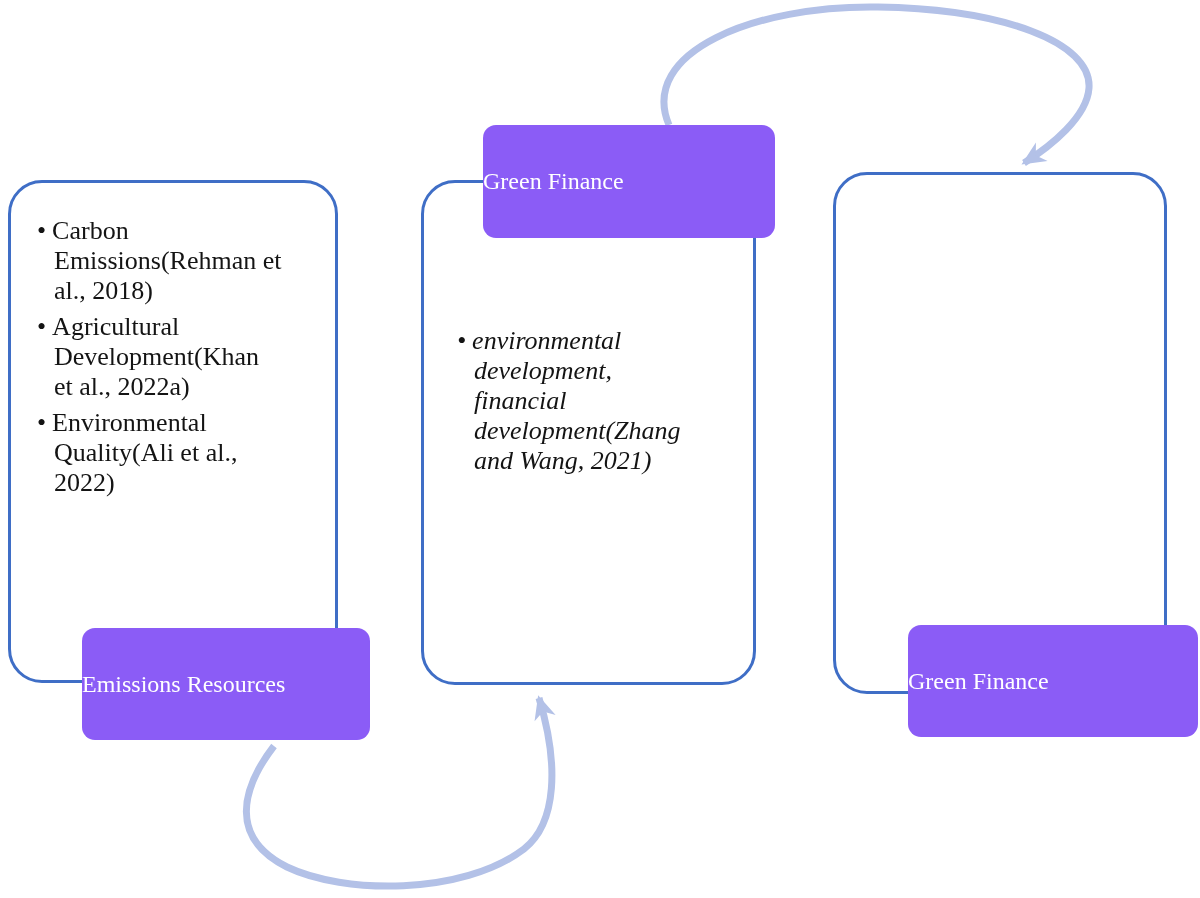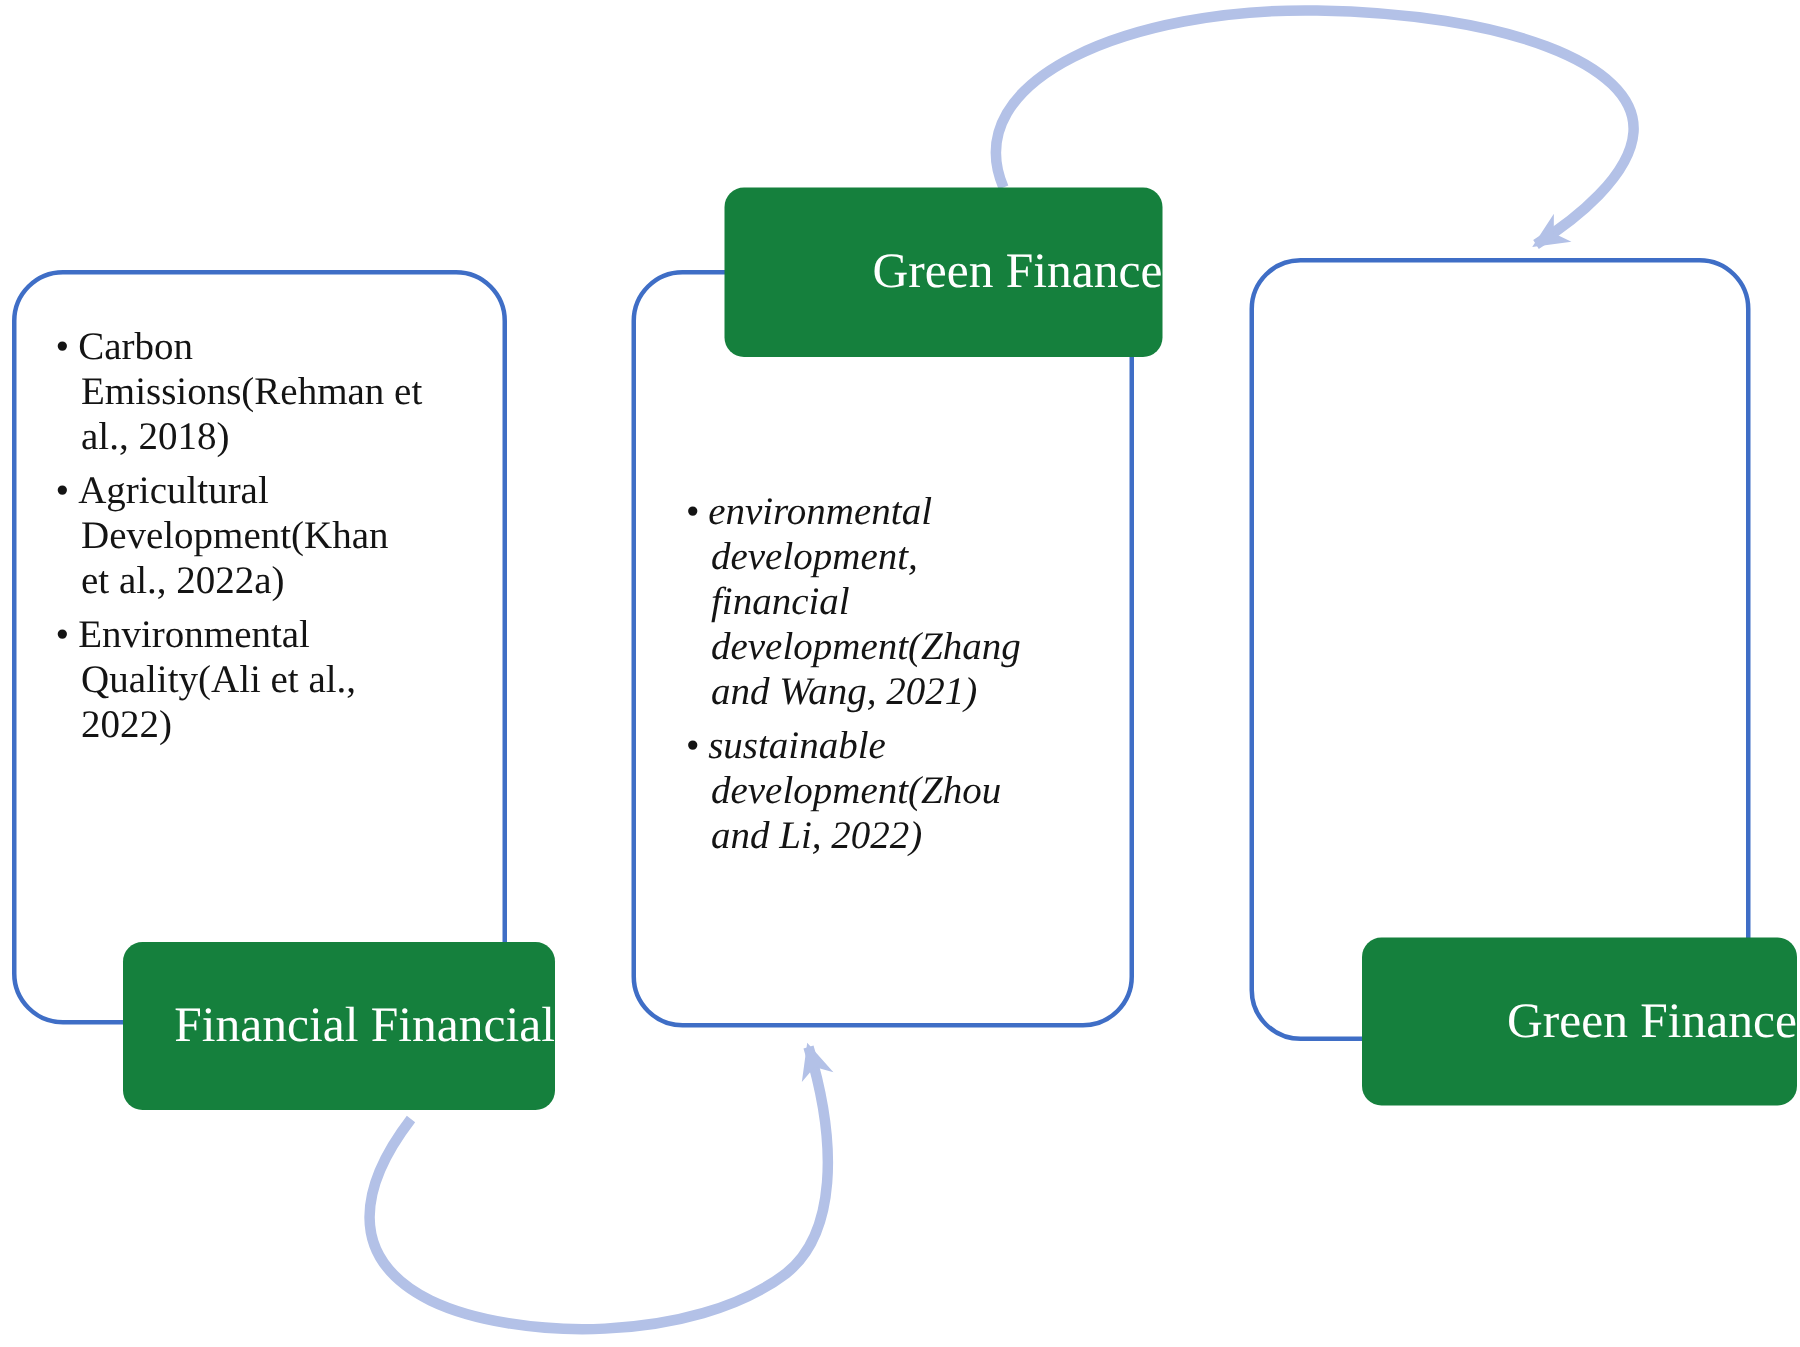--- a/index.html
+++ b/index.html
@@ -16,9 +16,9 @@
   .outline-middle{left:421px;top:180px;width:329px;height:499px;}
   .outline-right{left:833px;top:172px;width:328px;height:516px;}
   .label-box{
-    position:absolute;background:#15803d;border-radius:13px;z-index:3;
-    display:flex;flex-direction:column;align-items:flex-end;justify-content:center;
-    color:#ffffff;font-size:33px;line-height:41px;text-align:center;
+    position:absolute;background:#8b5cf6;border-radius:13px;z-index:3;
+    display:flex;flex-direction:column;align-items:flex-start;justify-content:center;
+    color:#ffffff;font-size:24px;line-height:41px;text-align:center;
   }
   .label-financial{left:82px;top:628px;width:288px;height:112px;}
   .label-green-finance{left:483px;top:125px;width:292px;height:113px;}

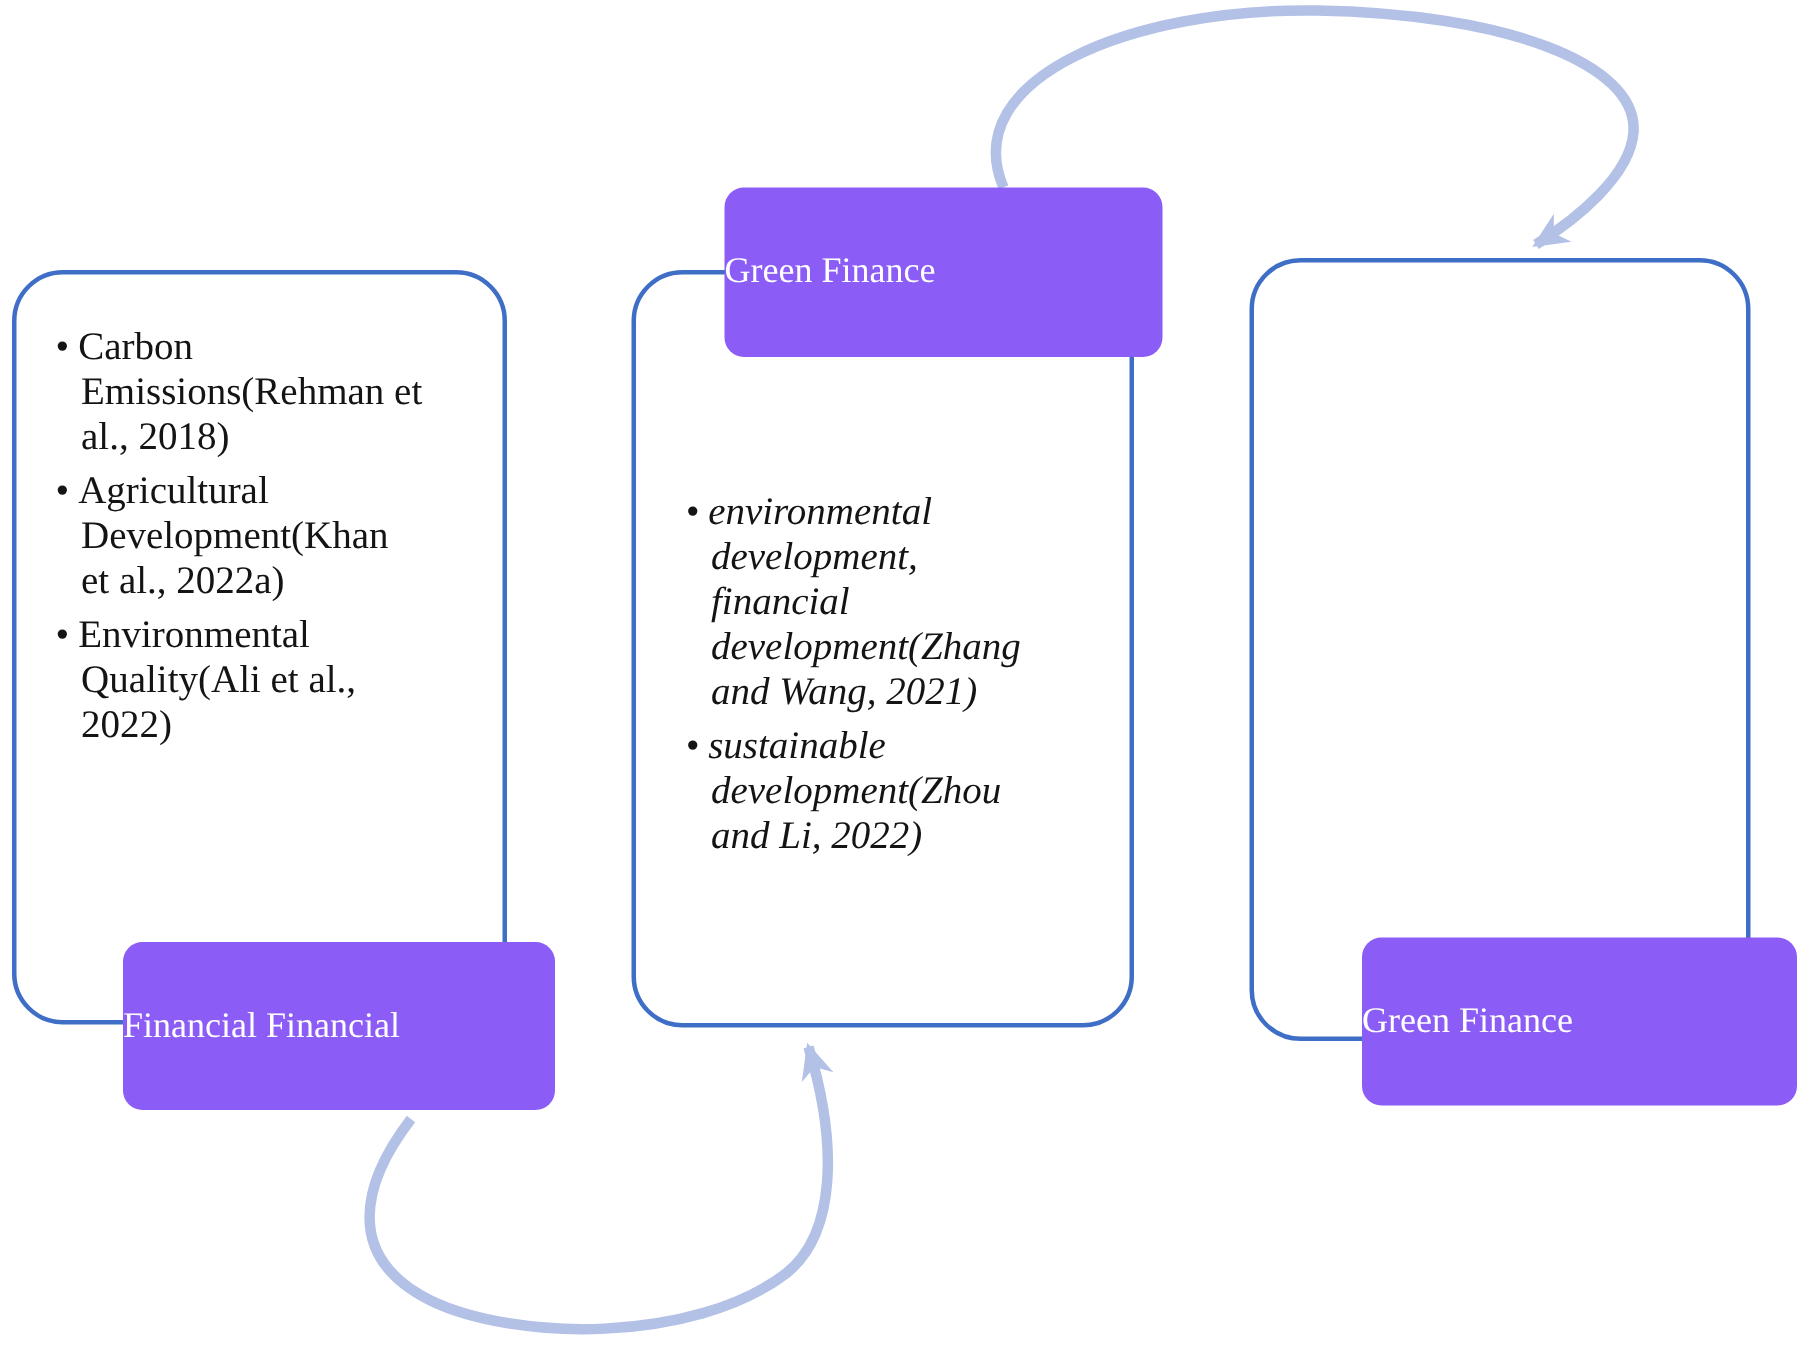--- a/index.html
+++ b/index.html
@@ -63,7 +63,6 @@
   <div class="panel-outline outline-middle"></div>
   <ul class="bullets list-middle">
     <li>environmental development, financial development(Zhang and Wang, 2021)</li>
-    <li>sustainable development(Zhou and Li, 2022)</li>
   </ul>
   <div class="label-box label-green-finance">
     <span>Green Finance</span>

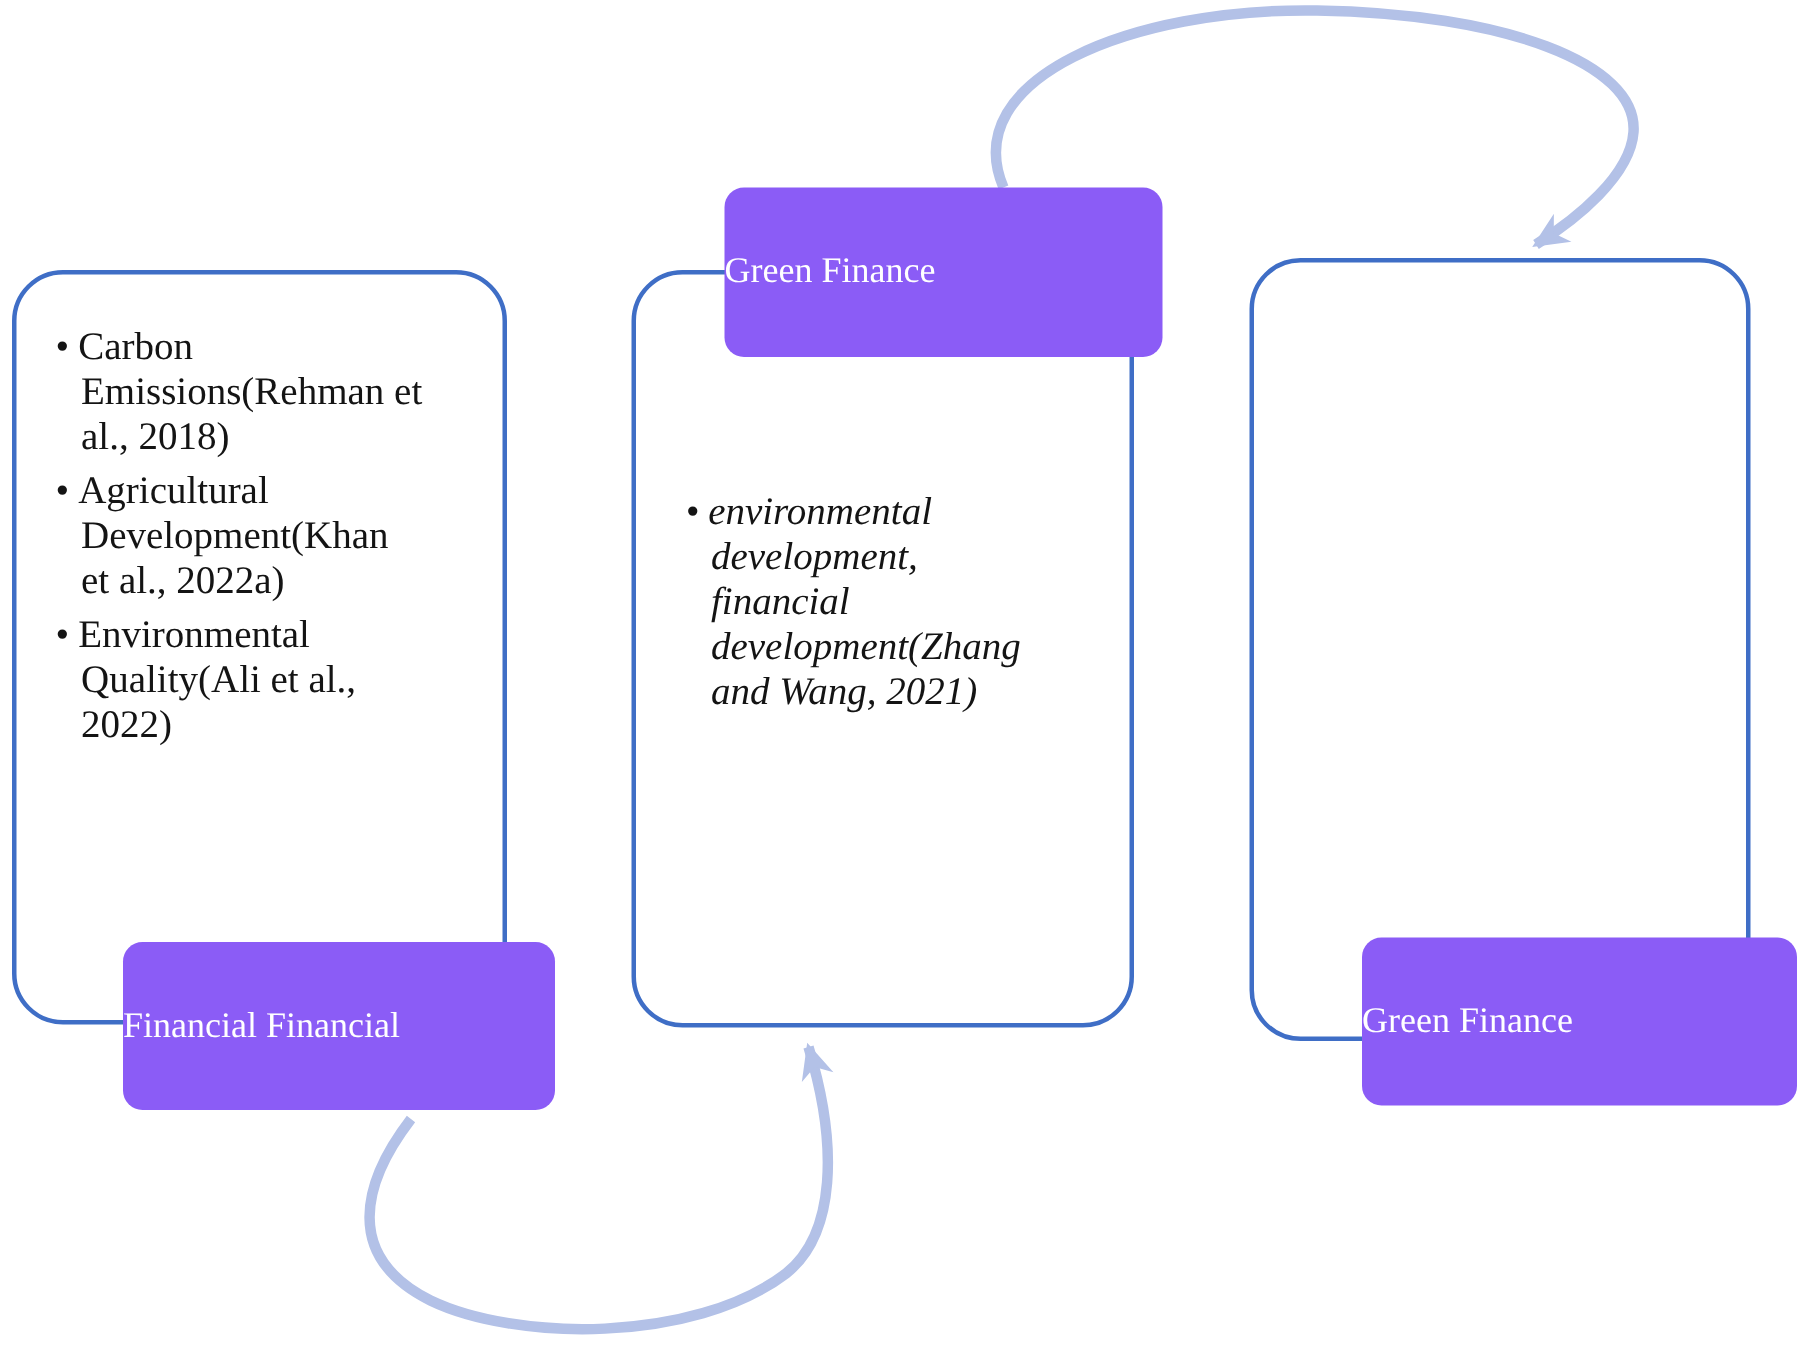--- a/index.html
+++ b/index.html
@@ -57,7 +57,7 @@
     <li>Environmental Quality(Ali et al., 2022)</li>
   </ul>
   <div class="label-box label-financial">
-    <span>Financial Financial</span>
+    <span>Emissions Resources</span>
   </div>
 
   <div class="panel-outline outline-middle"></div>

